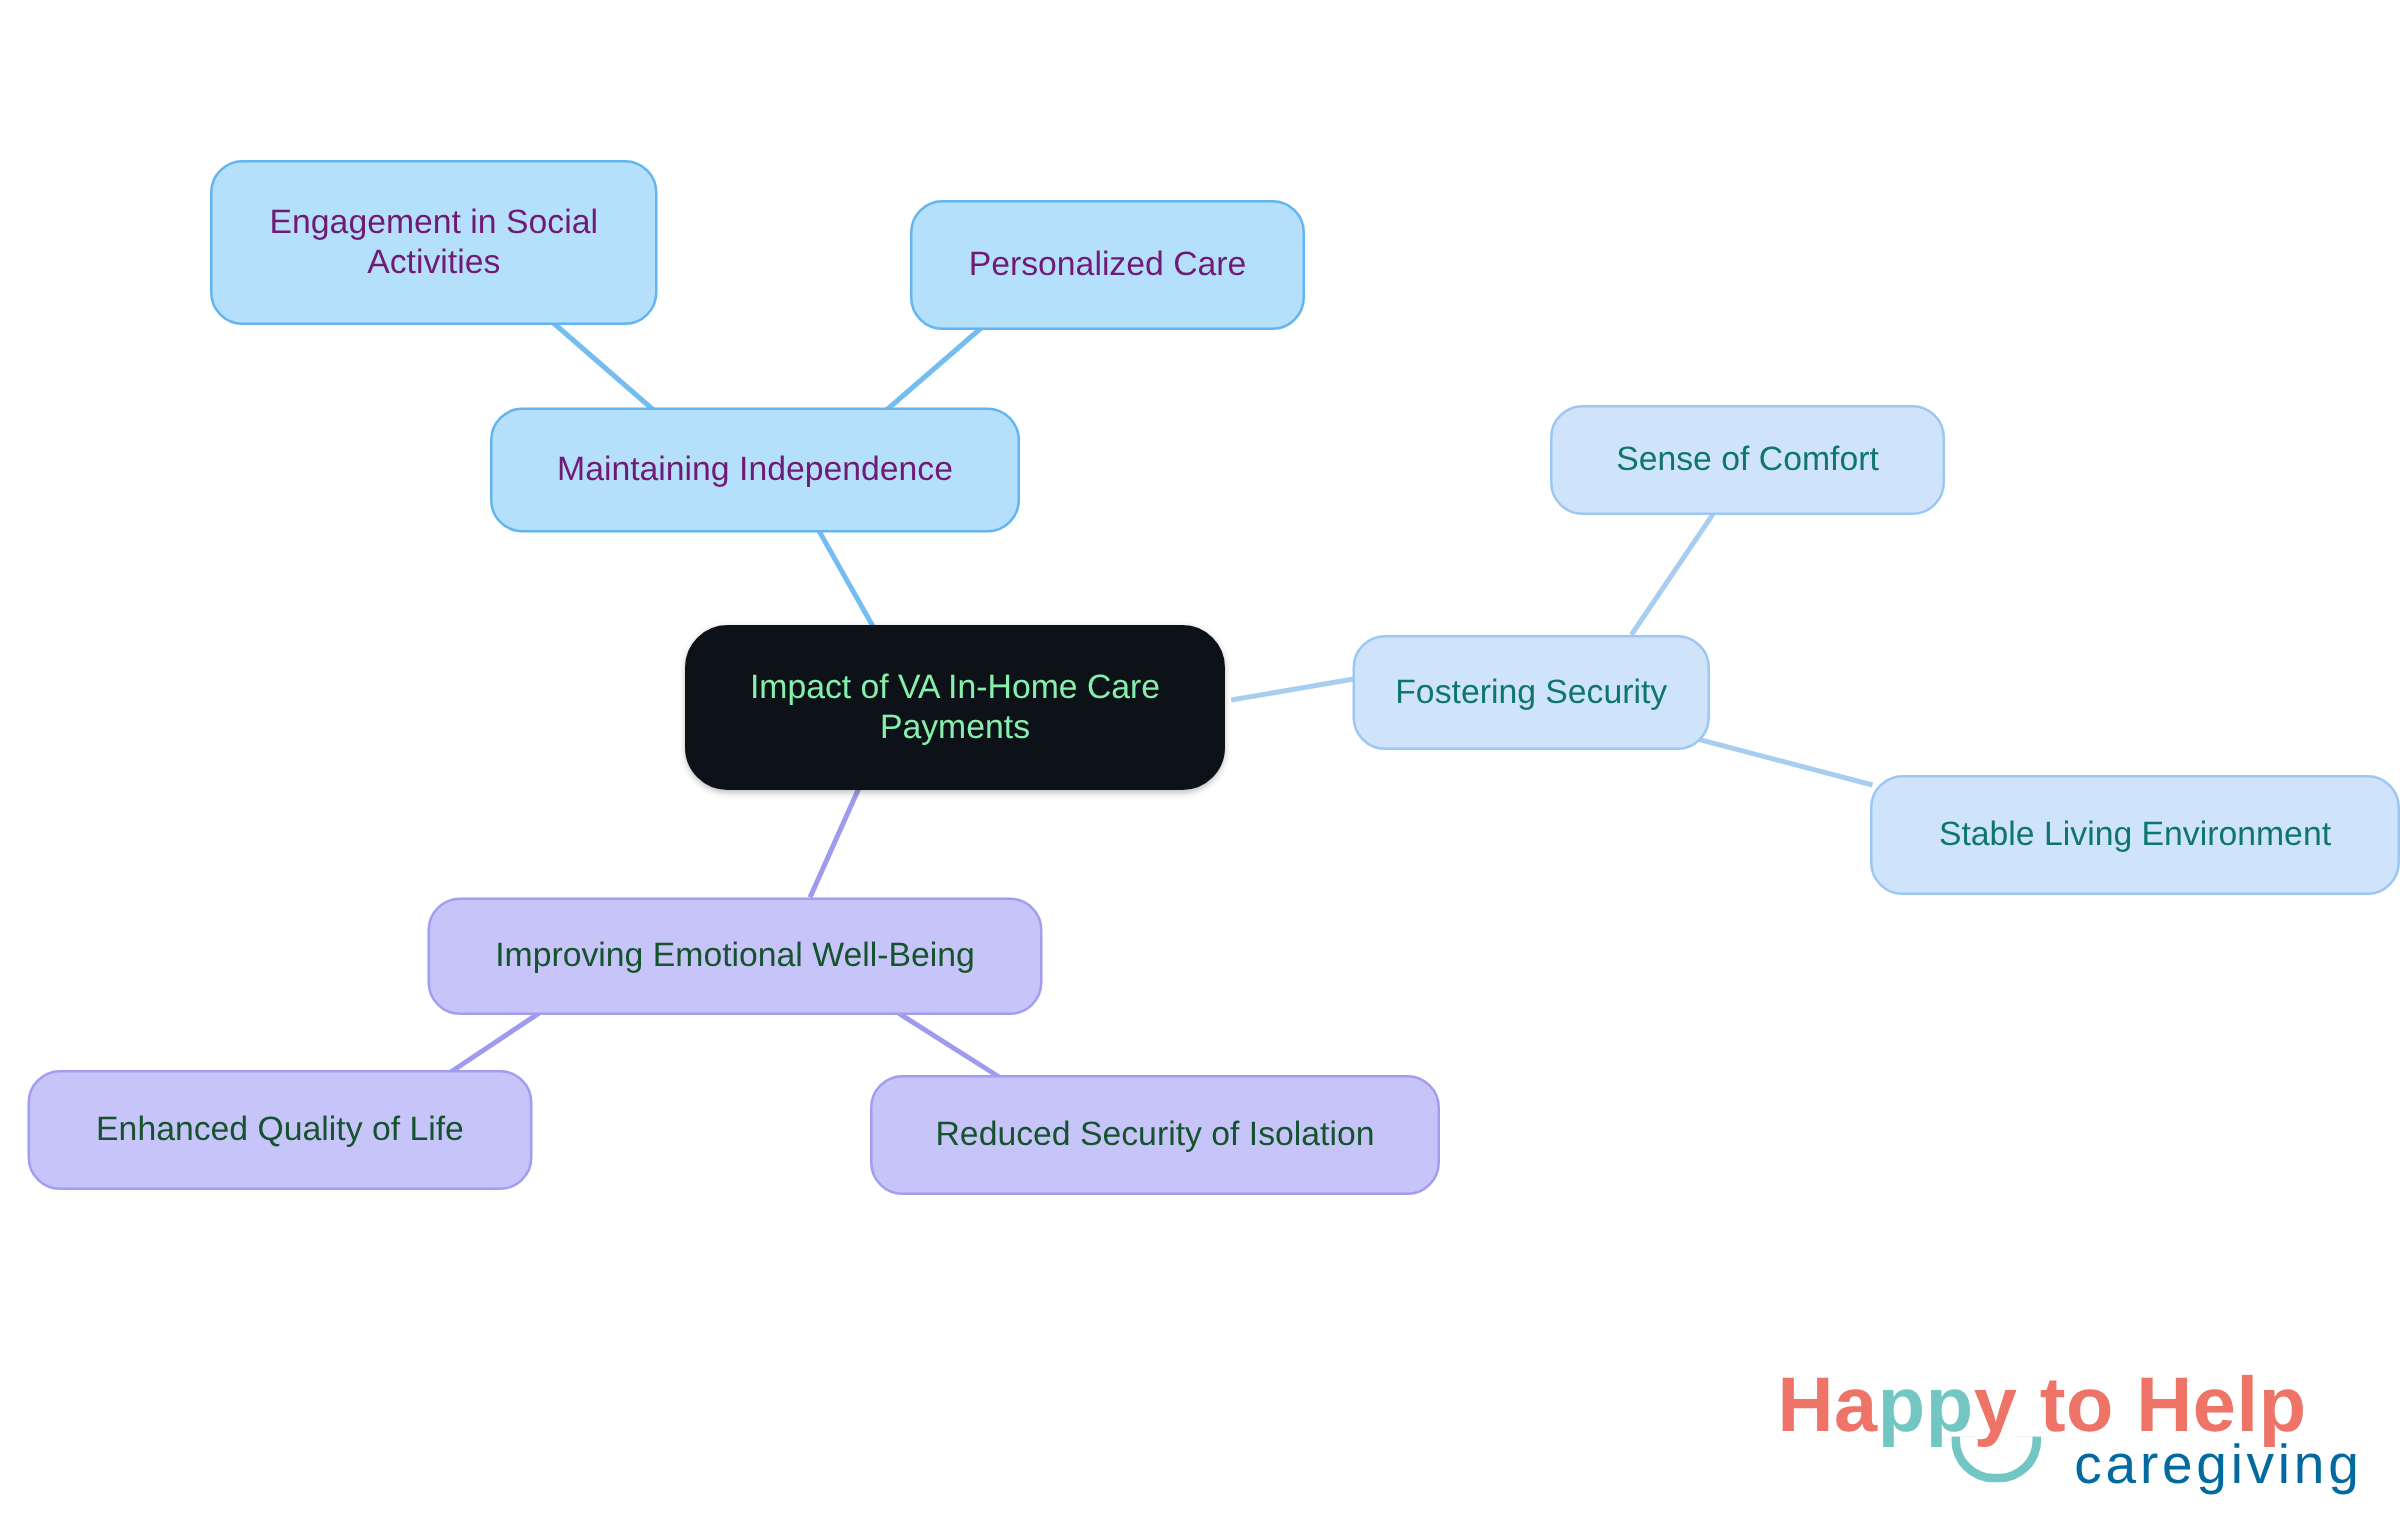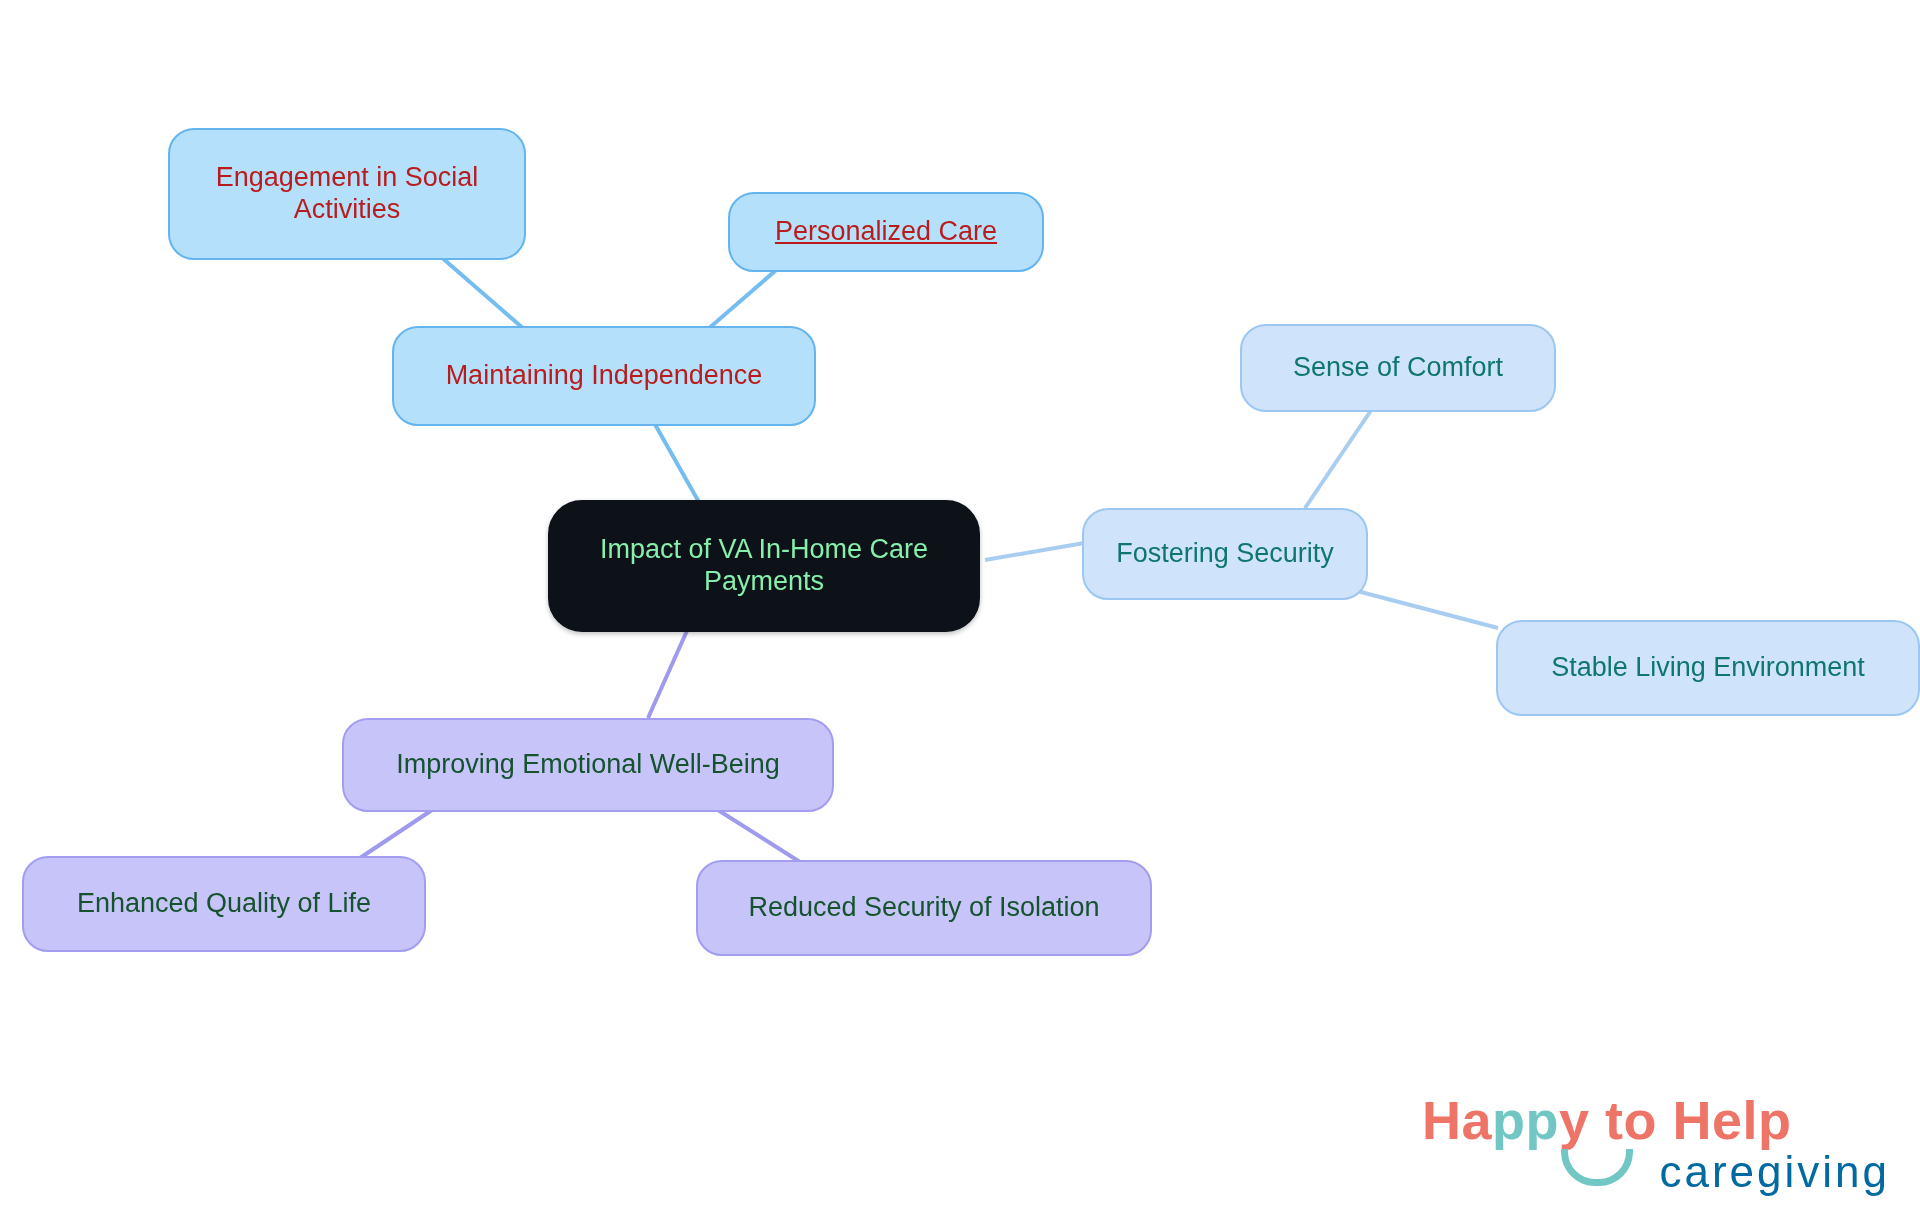--- a/index.html
+++ b/index.html
@@ -58,7 +58,7 @@
   .node-blue-a {
     background: #b5e0fb;
     border-color: #63b4ef;
-    color: #b91c1c;
+    color: #701a75;
     font-size: 27px;
   }
 

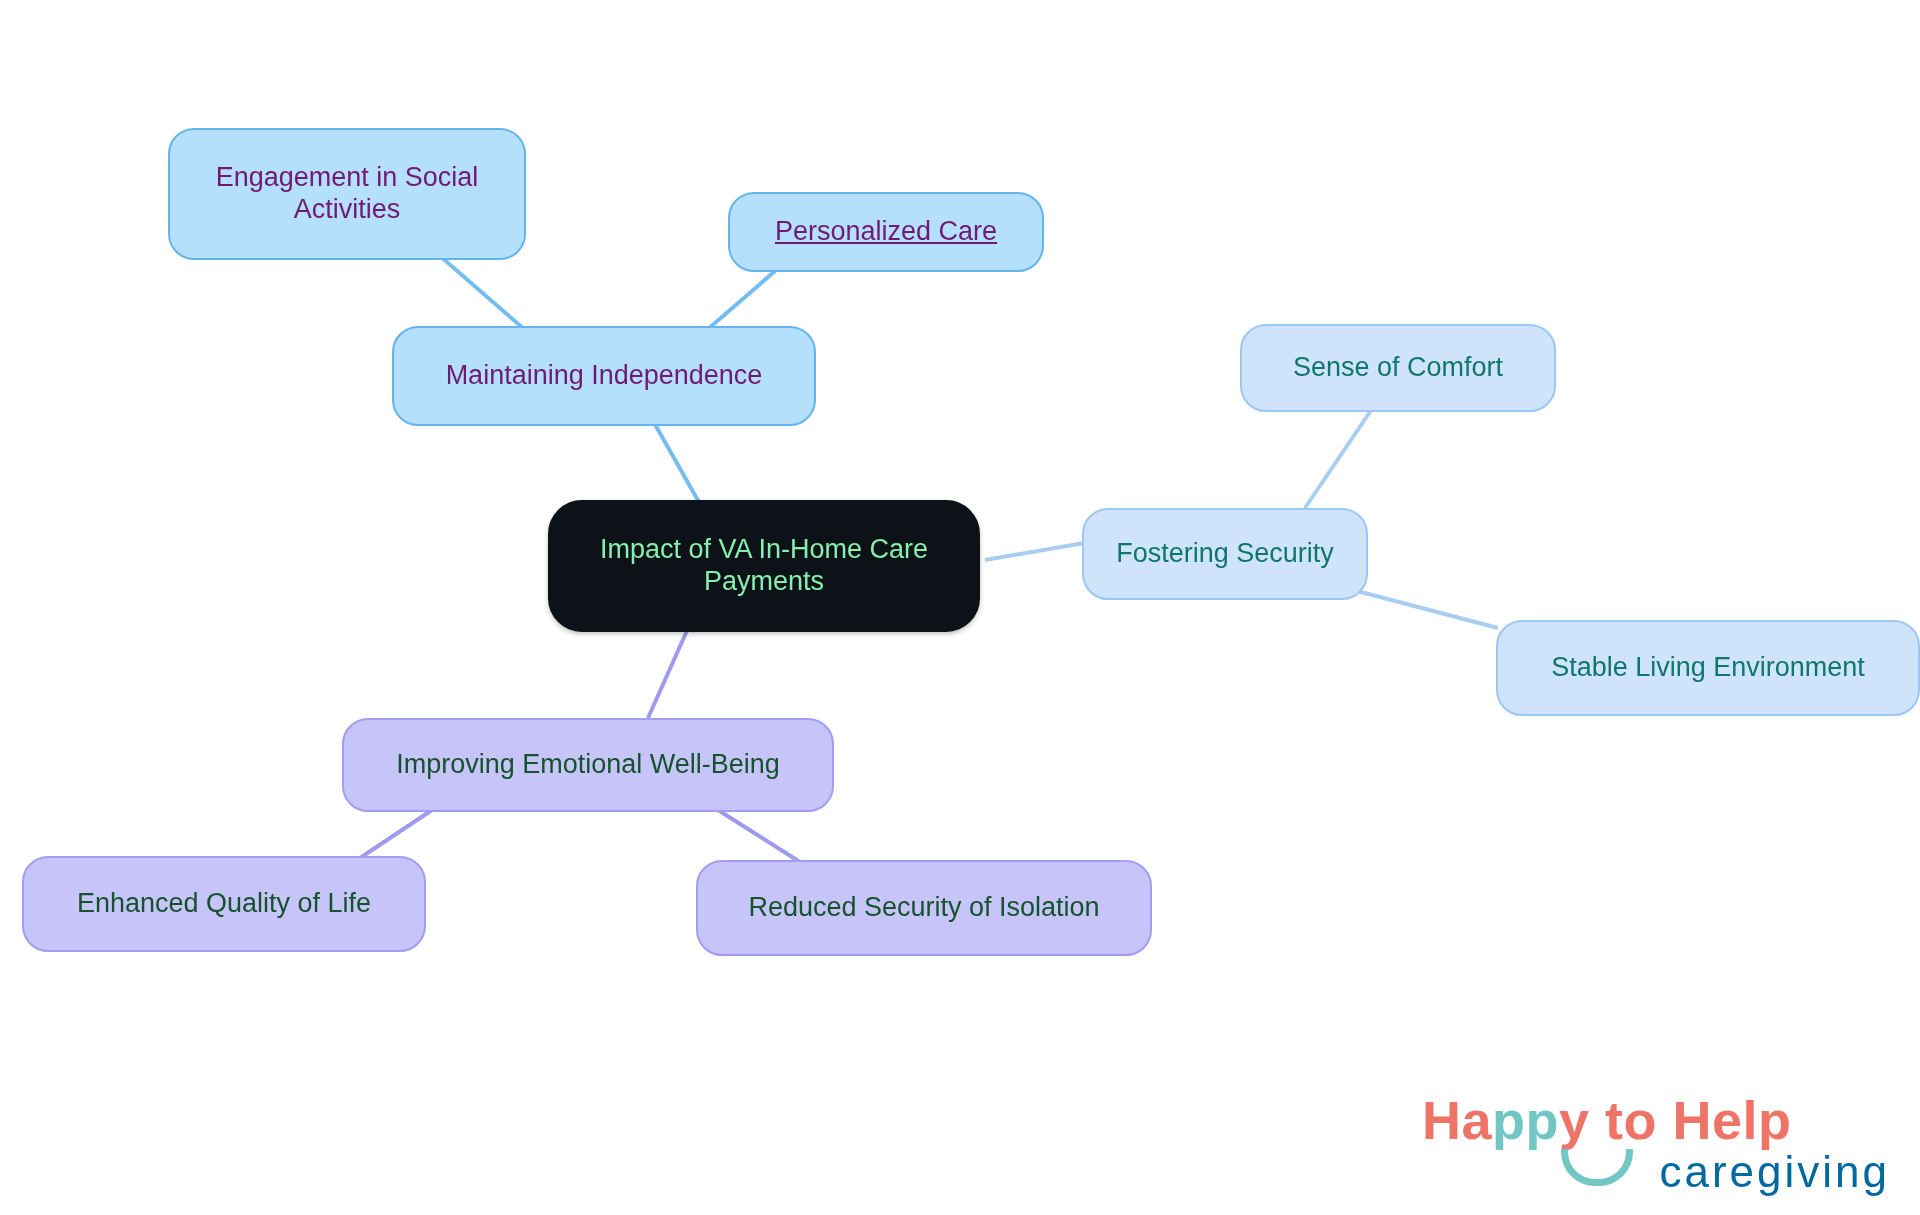--- a/index.html
+++ b/index.html
@@ -145,7 +145,7 @@
   <div class="node node-blue-a" style="left:168px; top:128px; width:358px; height:132px;">Engagement in Social
 Activities</div>
 
-  <div class="node node-blue-a" style="left:728px; top:192px; width:316px; height:80px;text-decoration:underline;">Personalized Care</div>
+  <div class="node node-blue-a" style="left:728px; top:160px; width:316px; height:104px;">Personalized Care</div>
 
   <div class="node node-blue-a" style="left:392px; top:326px; width:424px; height:100px;">Maintaining Independence</div>
 

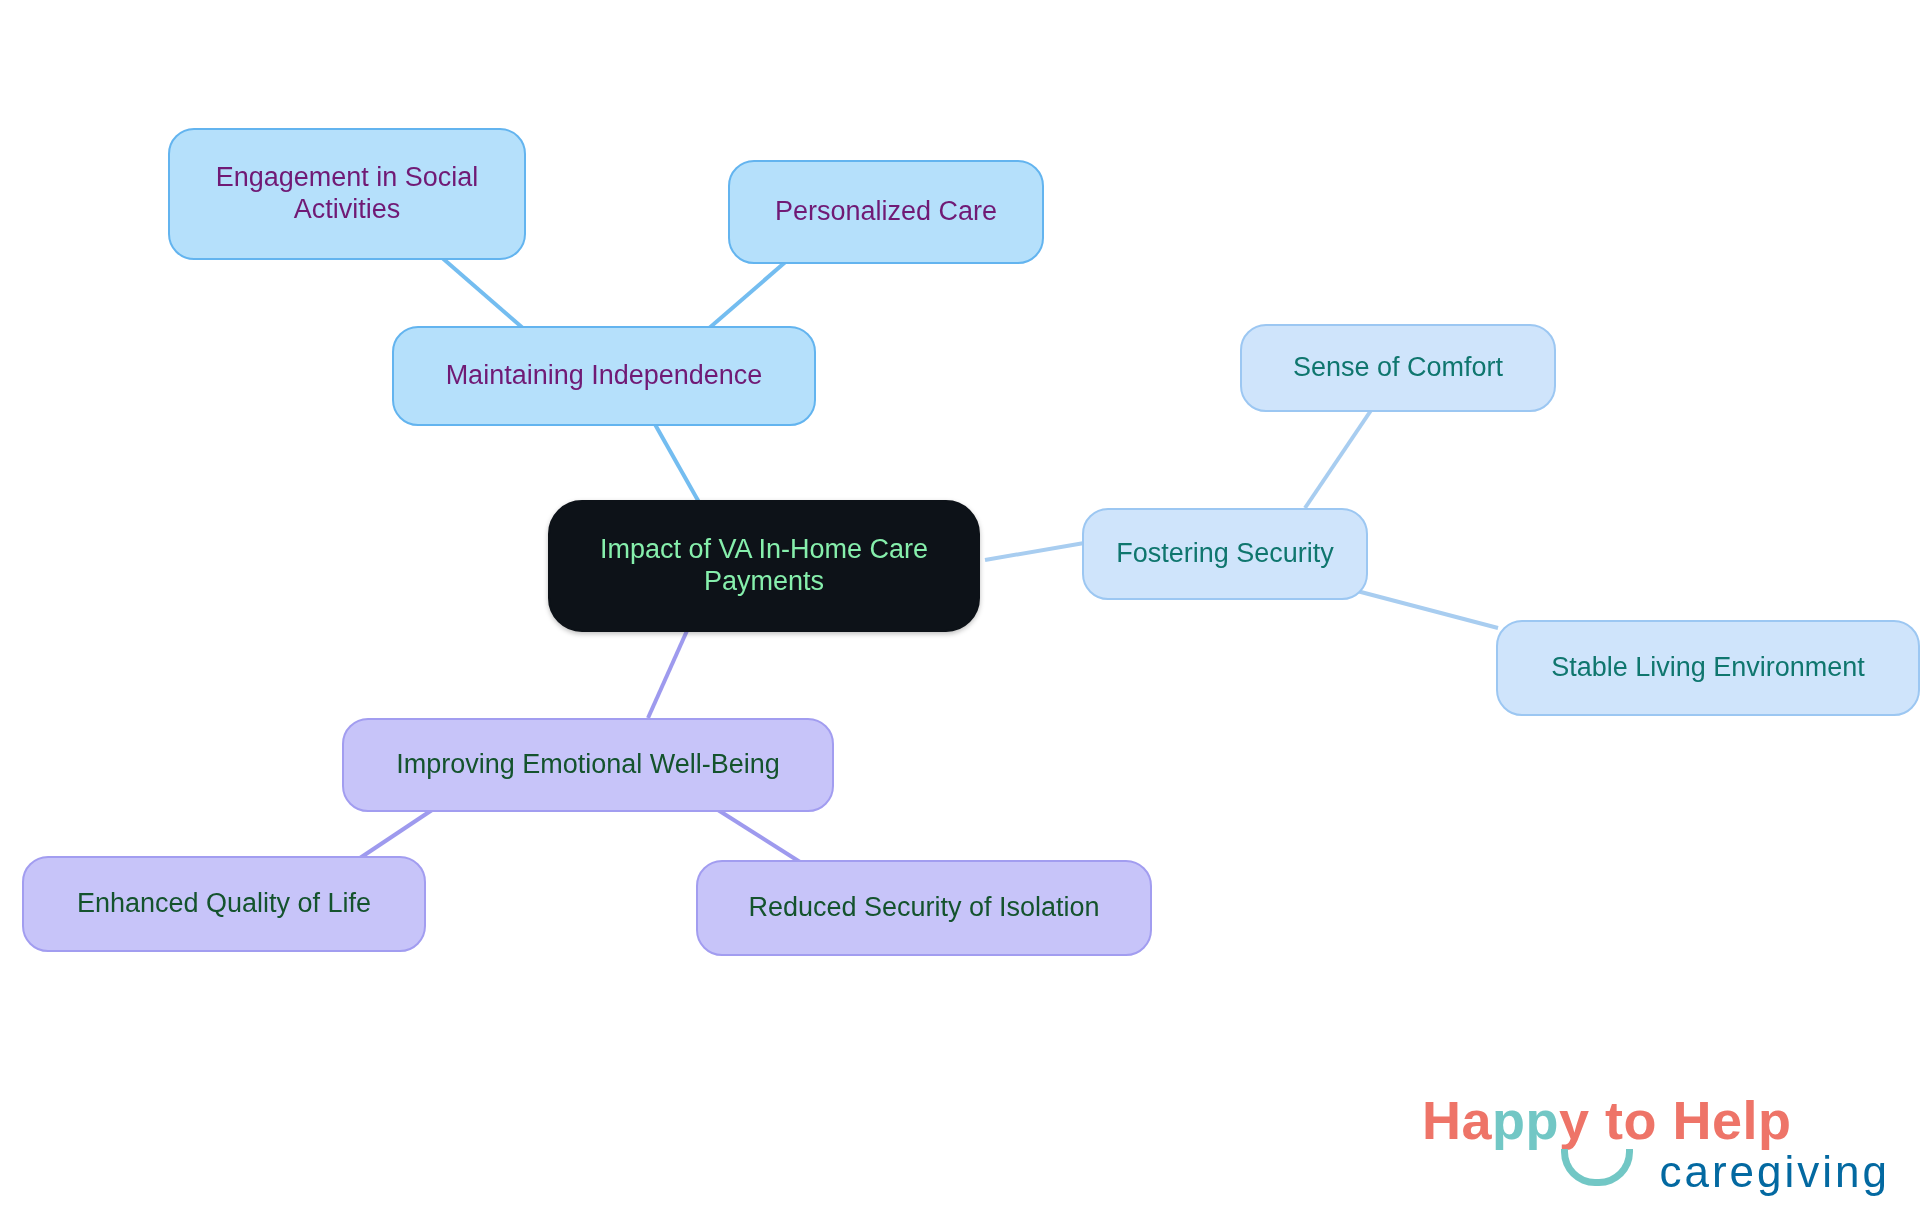--- a/index.html
+++ b/index.html
@@ -89,7 +89,7 @@
     position: absolute;
     left: 0;
     top: 0;
-    font-size: 54px;
+    font-size: 62px;
     font-weight: bold;
     letter-spacing: 0.5px;
     white-space: nowrap;

